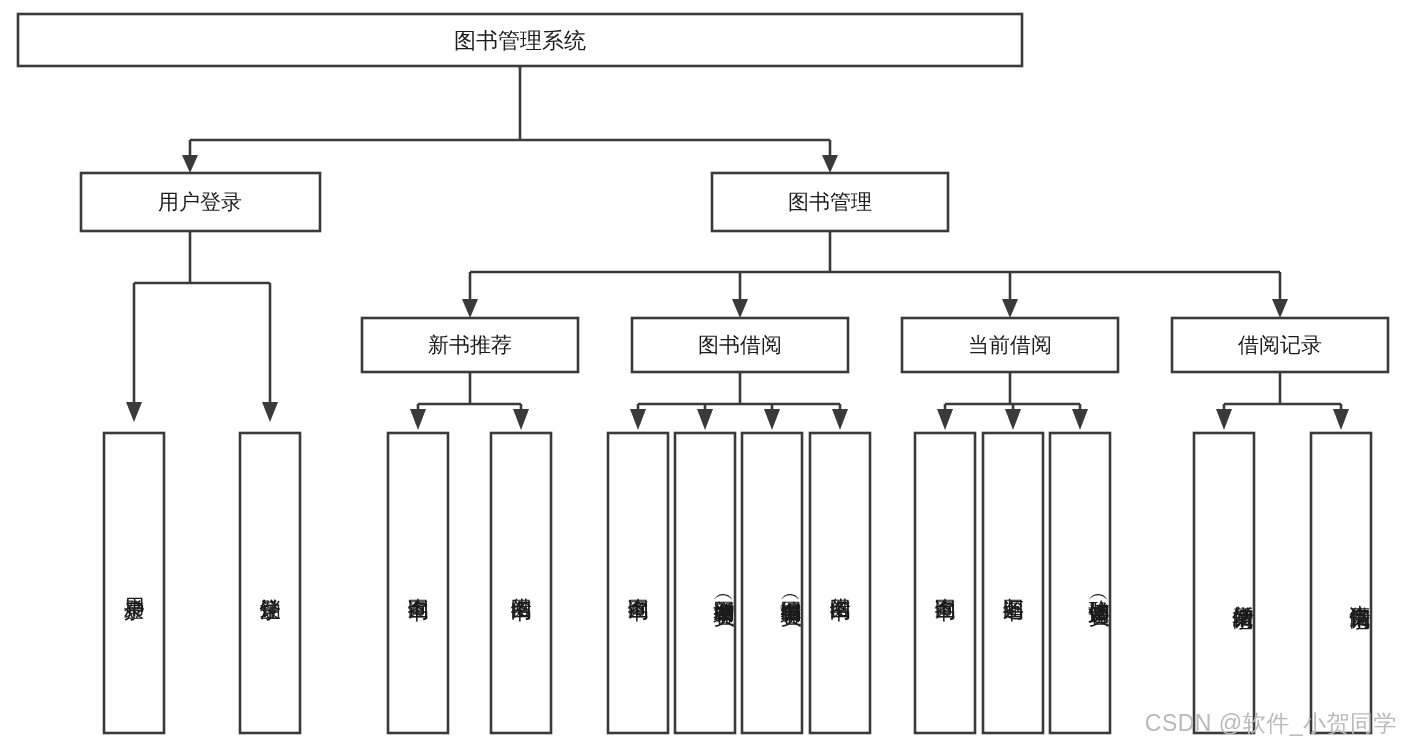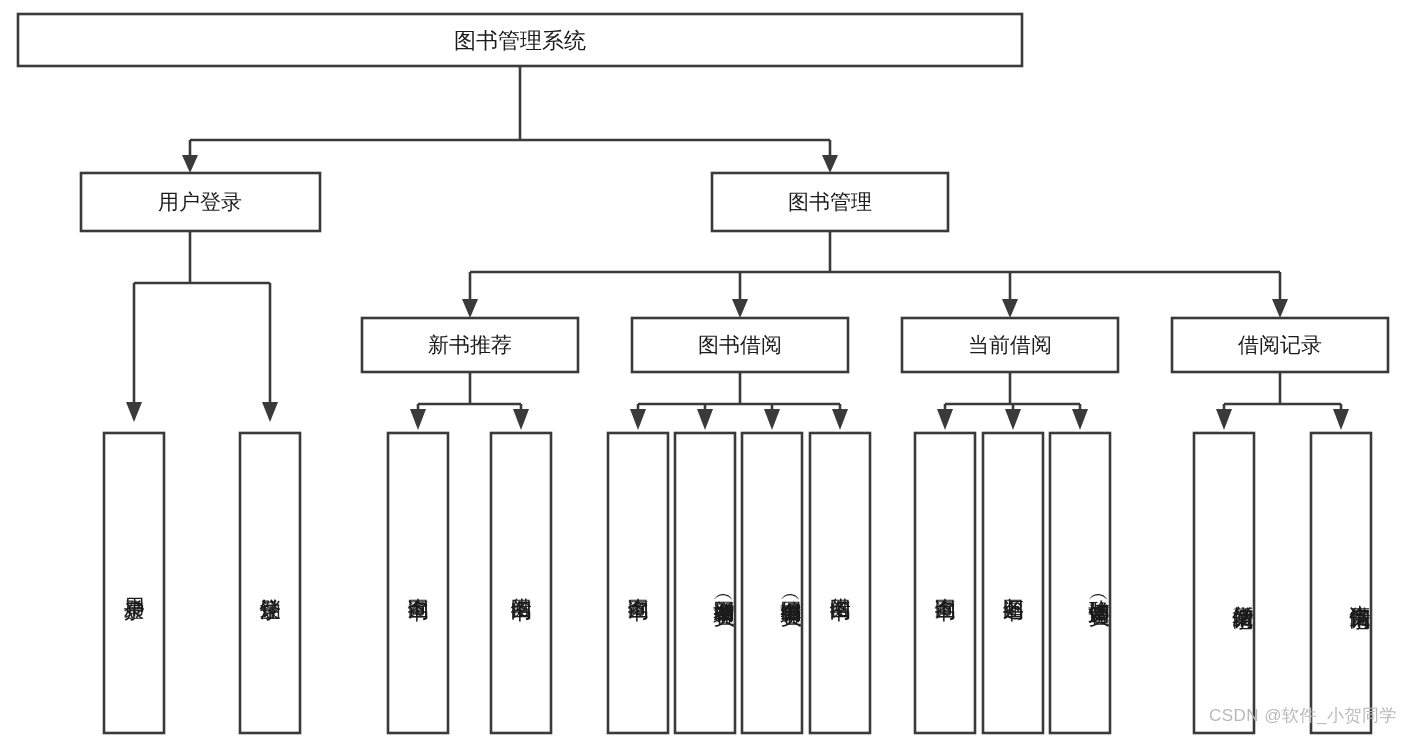--- a/index.html
+++ b/index.html
@@ -31,9 +31,9 @@
     pointer-events:none;
   }
   .watermark{
-    position:absolute;right:8px;bottom:20px;
+    position:absolute;right:8px;bottom:8px;
     font-family:"Liberation Sans","DejaVu Sans",sans-serif;
-    font-size:17px;color:#b9b9b9;letter-spacing:.5px;
+    font-size:23px;color:#b9b9b9;letter-spacing:.5px;
     white-space:nowrap;
   }
 </style>

